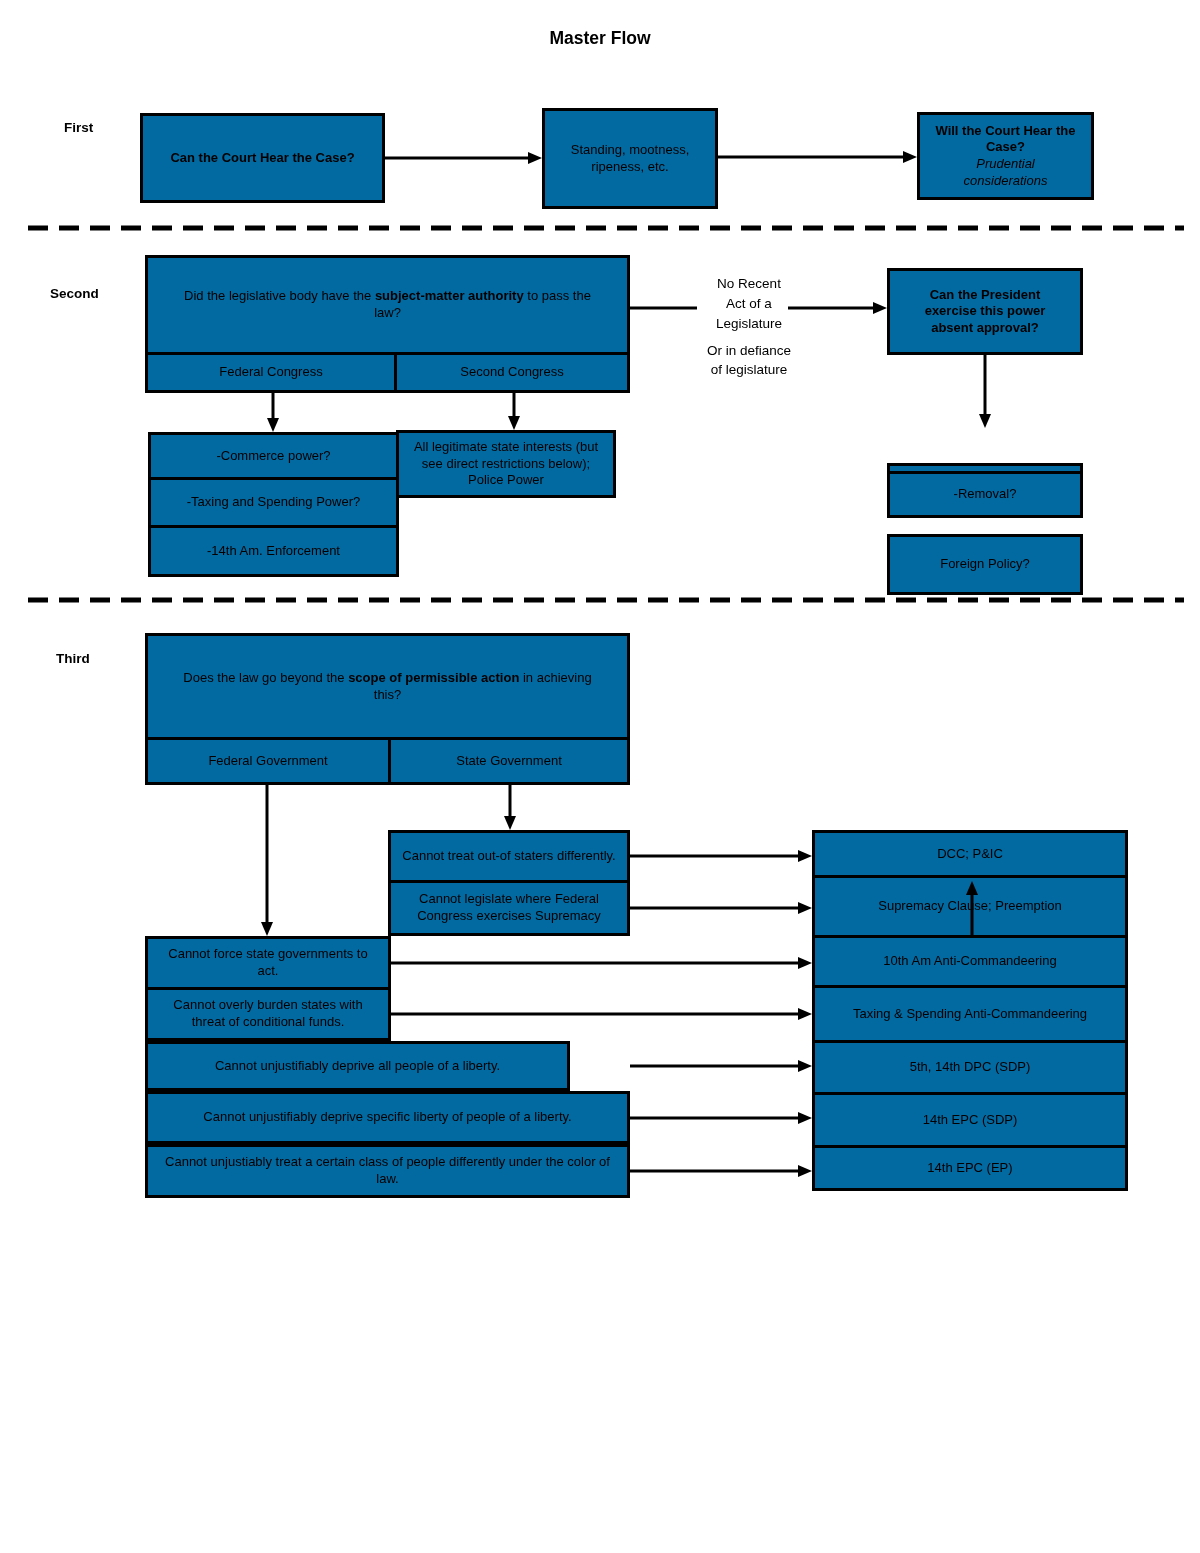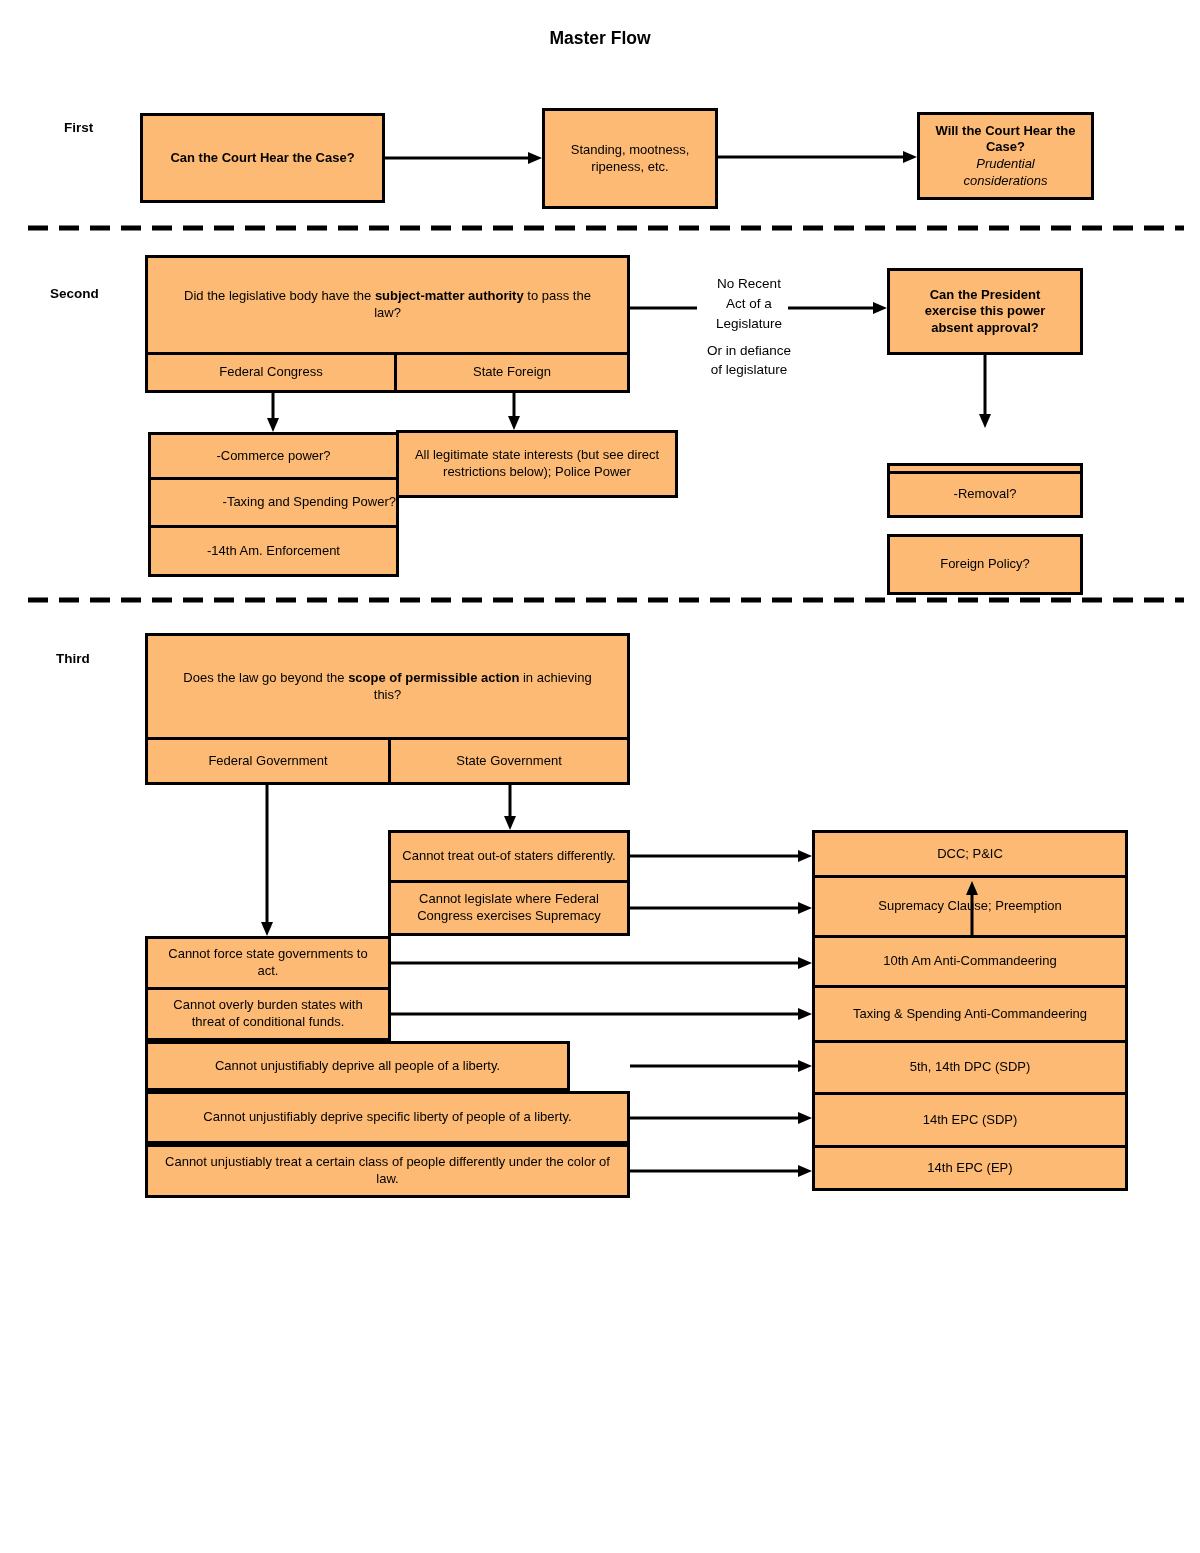--- a/index.html
+++ b/index.html
@@ -18,7 +18,7 @@
   .lbl{position:absolute;font-weight:bold;font-size:13.5px;}
   .box{
     position:absolute;box-sizing:border-box;
-    border:3px solid #000;background:#fdba74;
+    border:3px solid #000;background:#0369a1;
     display:flex;align-items:center;justify-content:center;
     text-align:center;font-size:13px;line-height:1.28;
   }

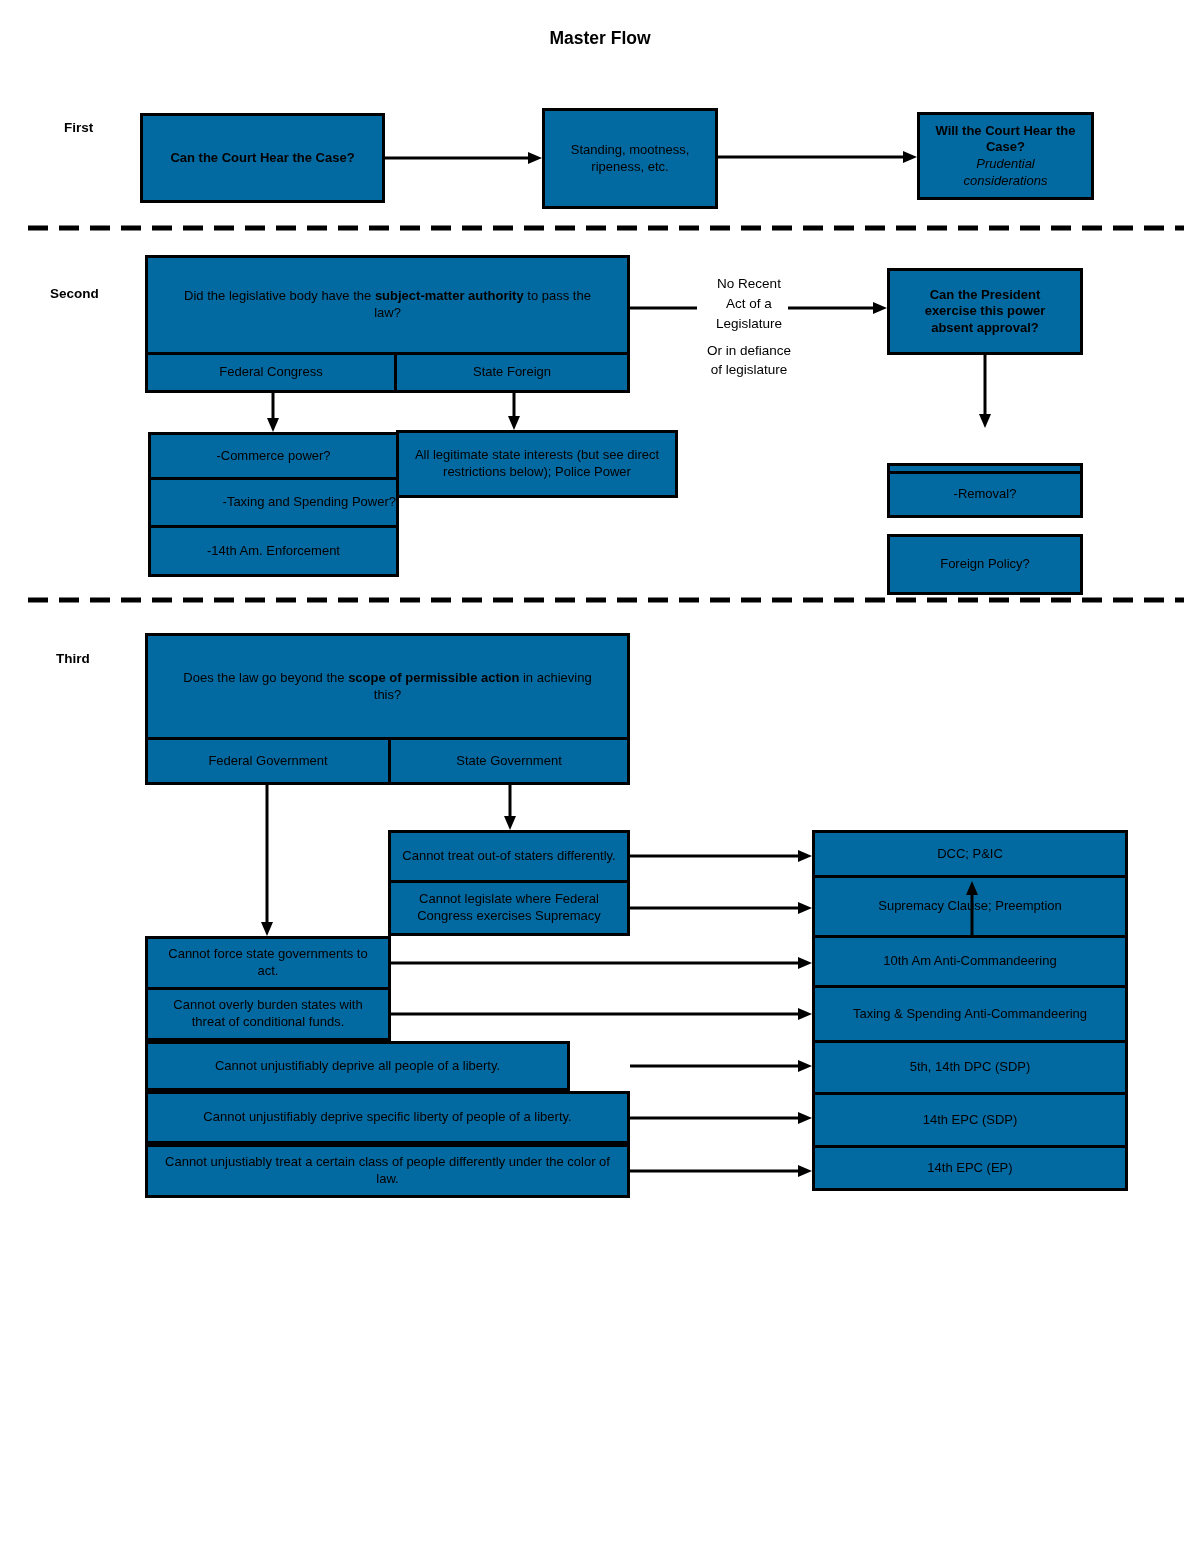--- a/index.html
+++ b/index.html
@@ -64,7 +64,7 @@
   <div class="txt">Federal Congress</div>
 </div>
 <div class="box" style="left:394px;top:352px;width:236px;height:41px;">
-  <div class="txt">State Foreign</div>
+  <div class="txt">Second Congress</div>
 </div>
 
 <div class="box" style="left:148px;top:432px;width:251px;height:48px;">

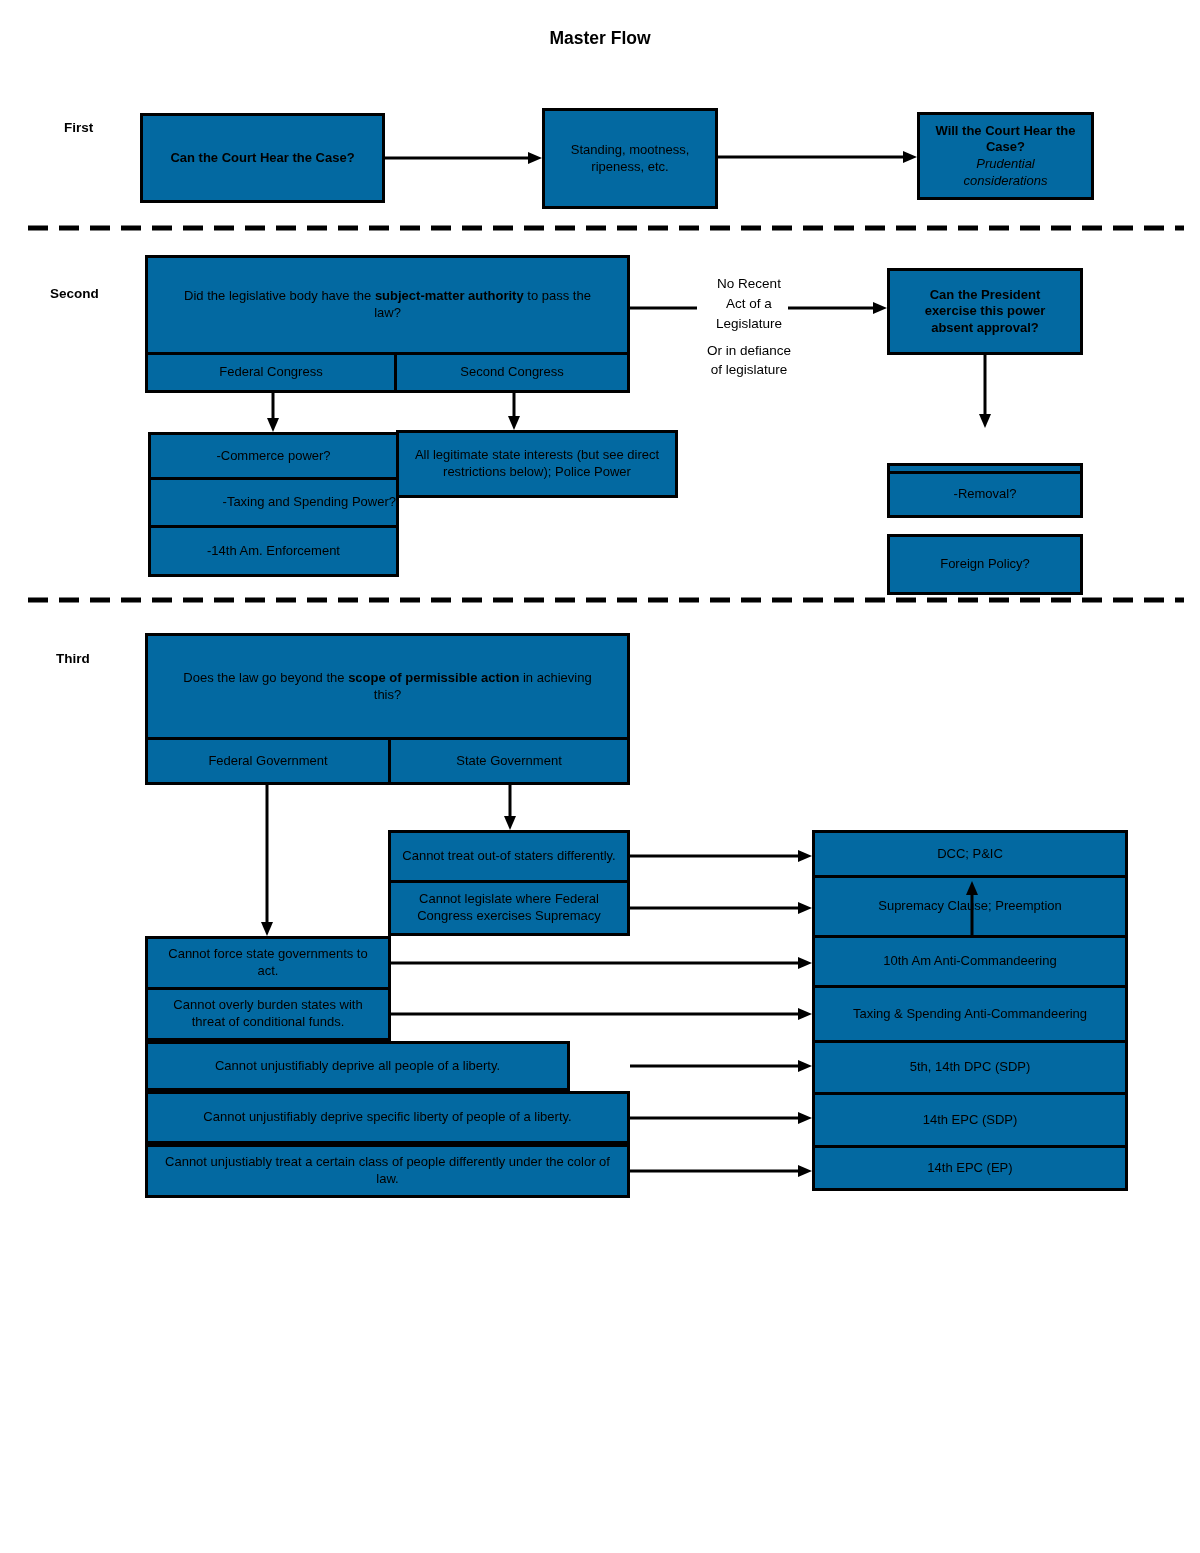--- a/index.html
+++ b/index.html
@@ -77,7 +77,7 @@
   <div class="txt">-14th Am. Enforcement</div>
 </div>
 
-<div class="box" style="left:396px;top:430px;width:282px;height:68px;padding:0 6px;">
+<div class="box" style="left:396px;top:430px;width:220px;height:68px;padding:0 6px;">
   <div class="txt">All legitimate state interests (but see direct restrictions below); Police Power</div>
 </div>
 

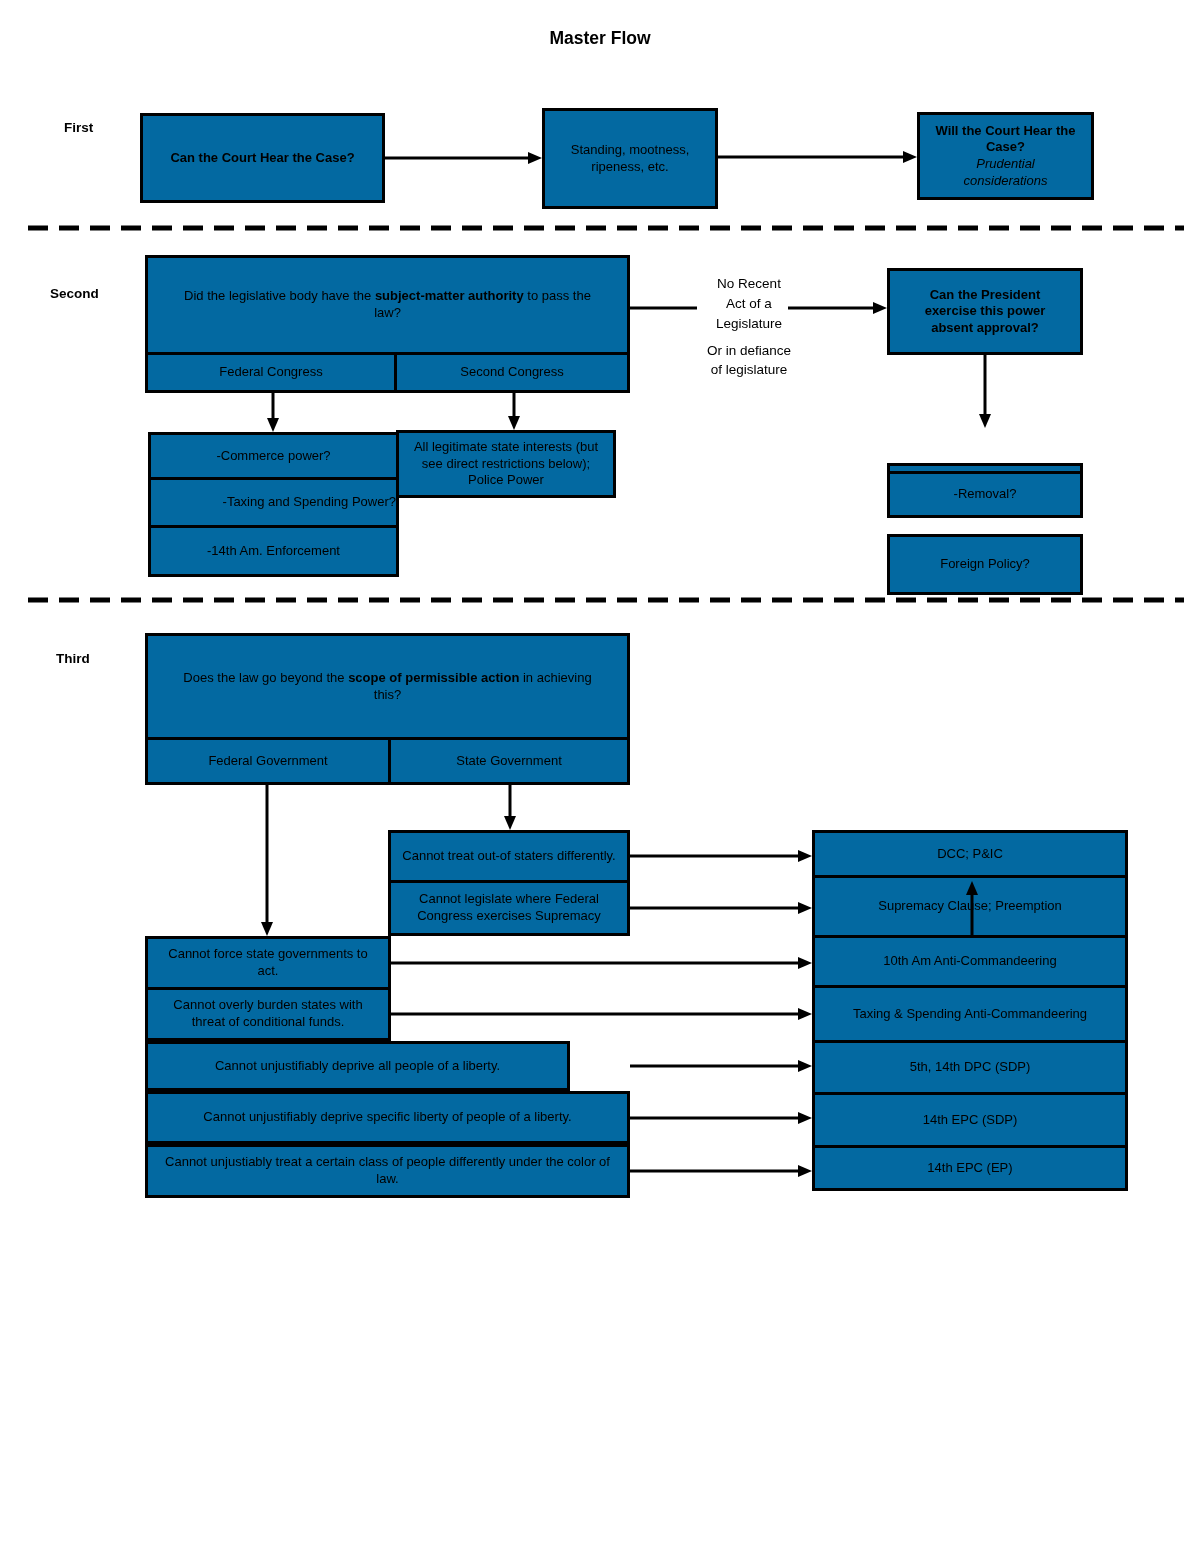--- a/index.html
+++ b/index.html
@@ -70,7 +70,7 @@
 <div class="box" style="left:148px;top:432px;width:251px;height:48px;">
   <div class="txt">-Commerce power?</div>
 </div>
-<div class="box" style="left:148px;top:477px;width:251px;height:51px;text-align:right;">
+<div class="box" style="left:148px;top:477px;width:251px;height:51px;">
   <div class="txt">-Taxing and Spending Power?</div>
 </div>
 <div class="box" style="left:148px;top:525px;width:251px;height:52px;">

